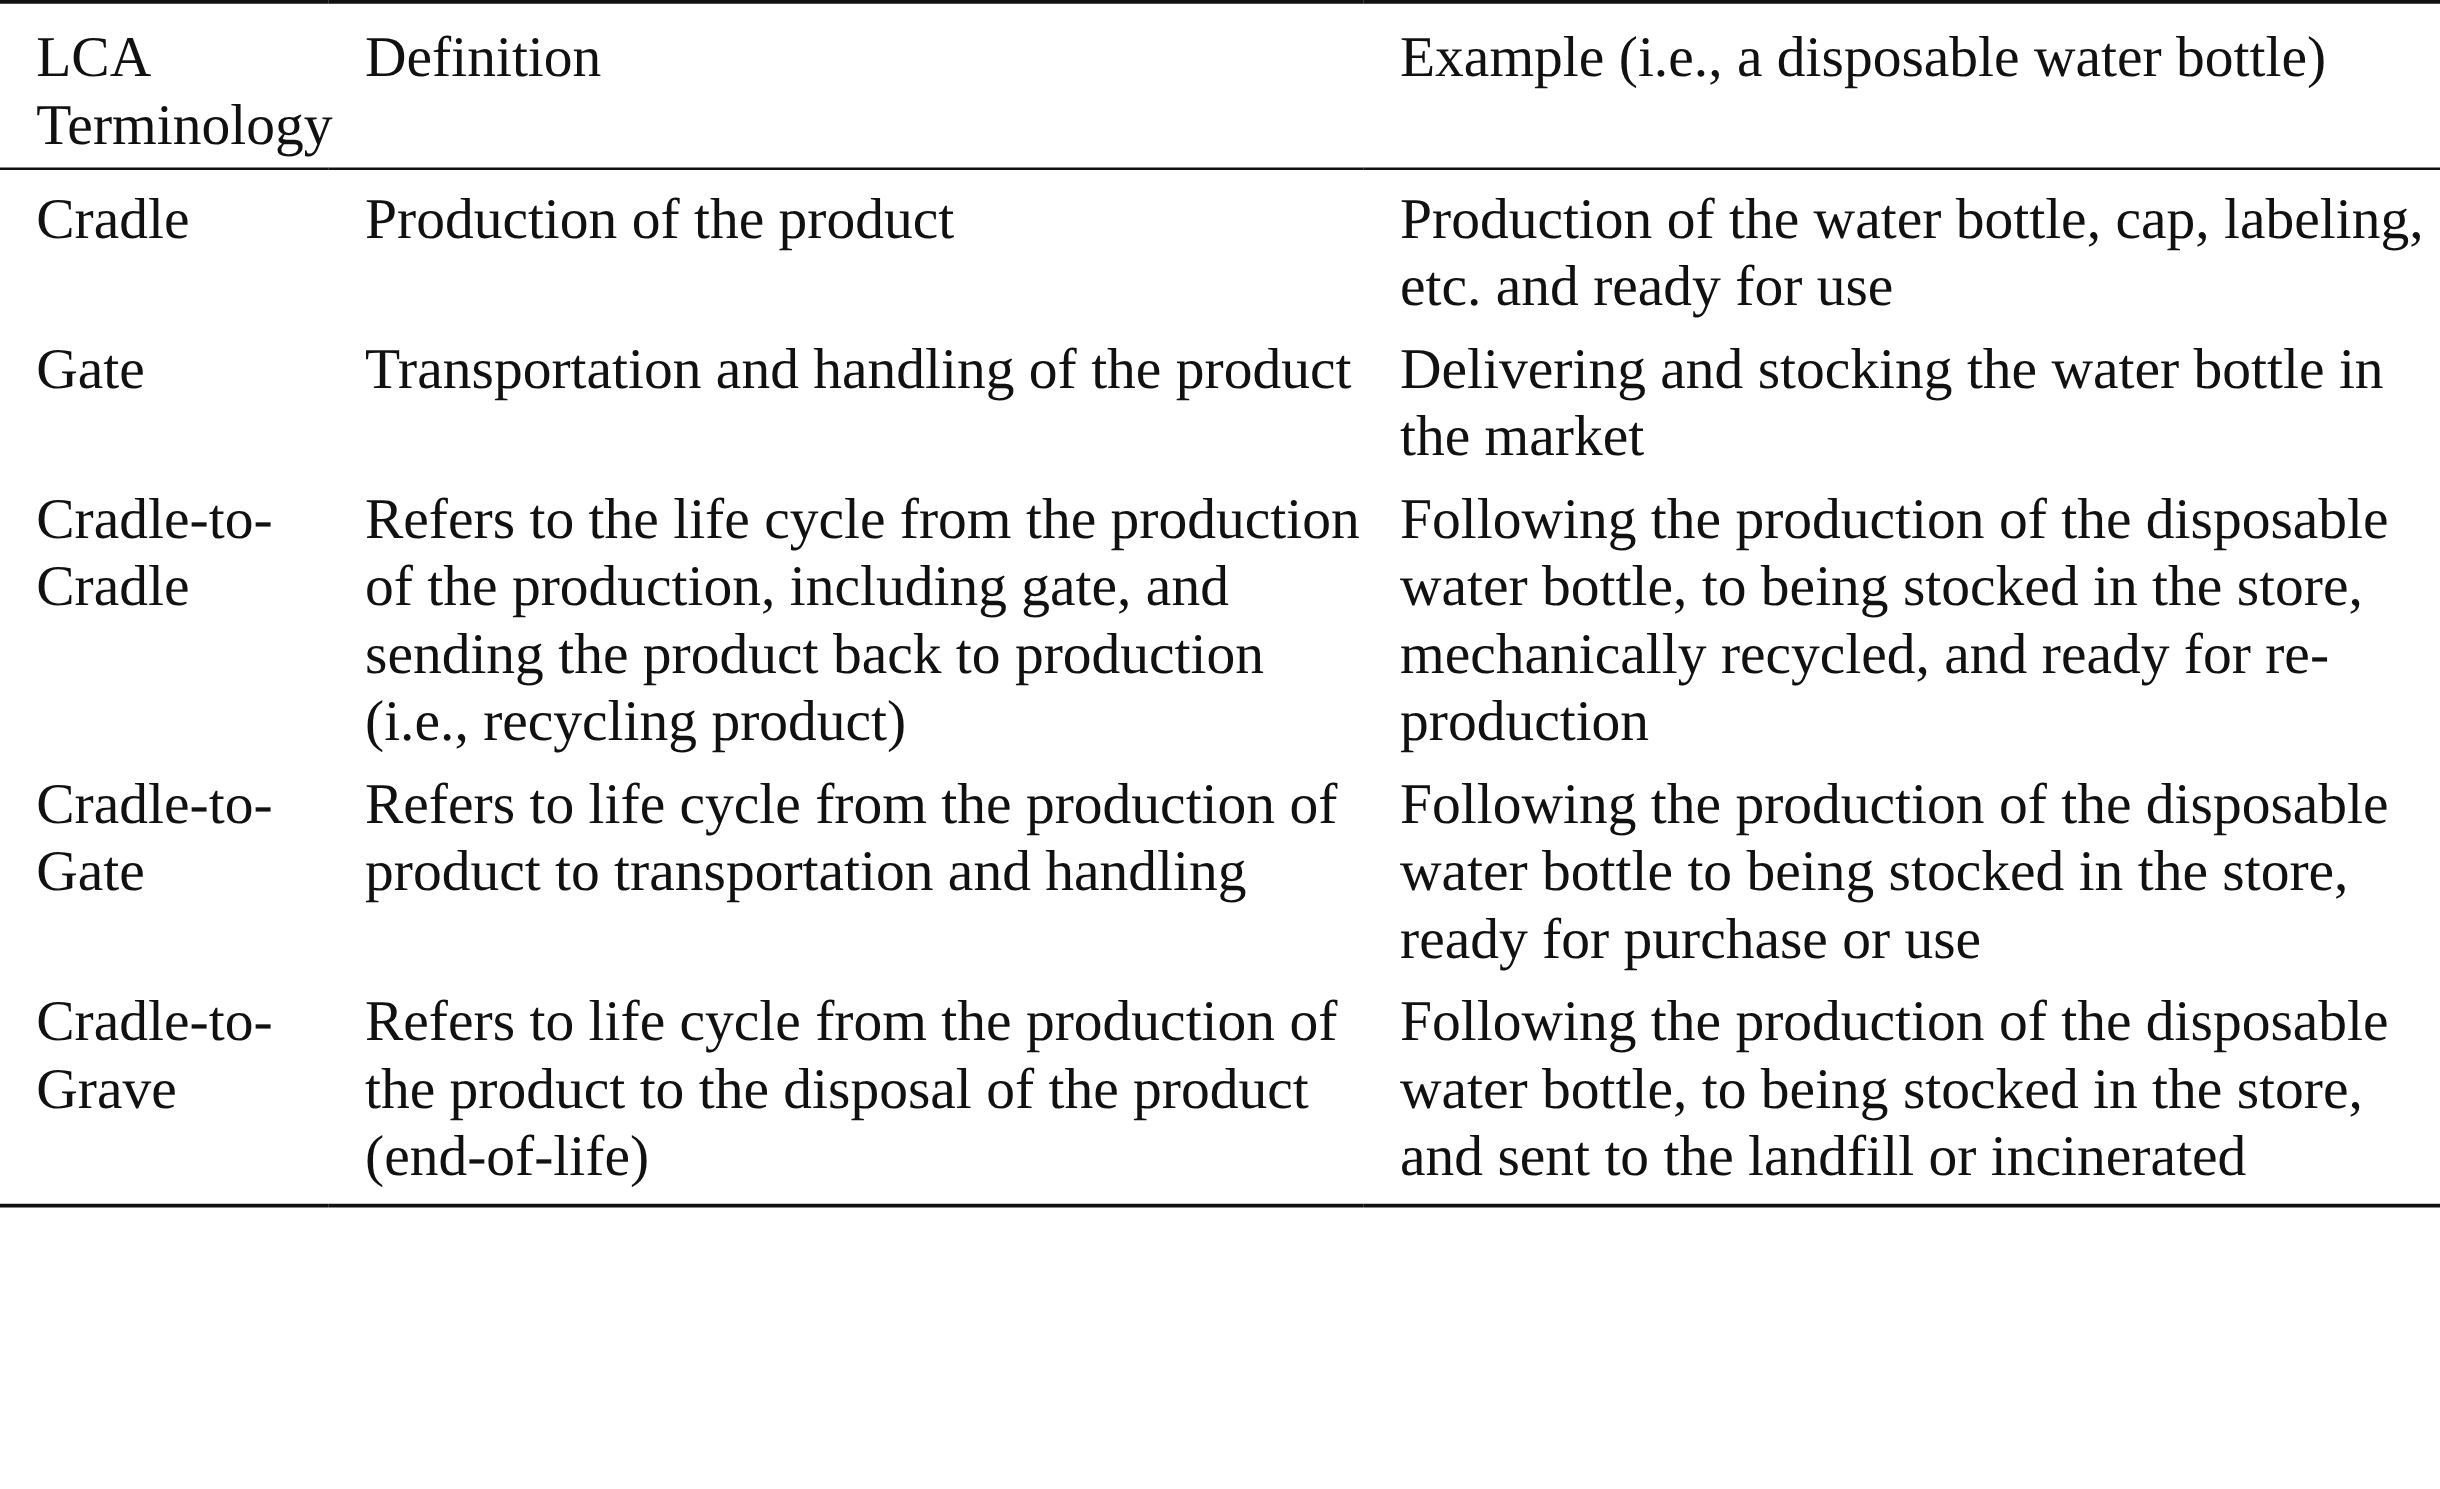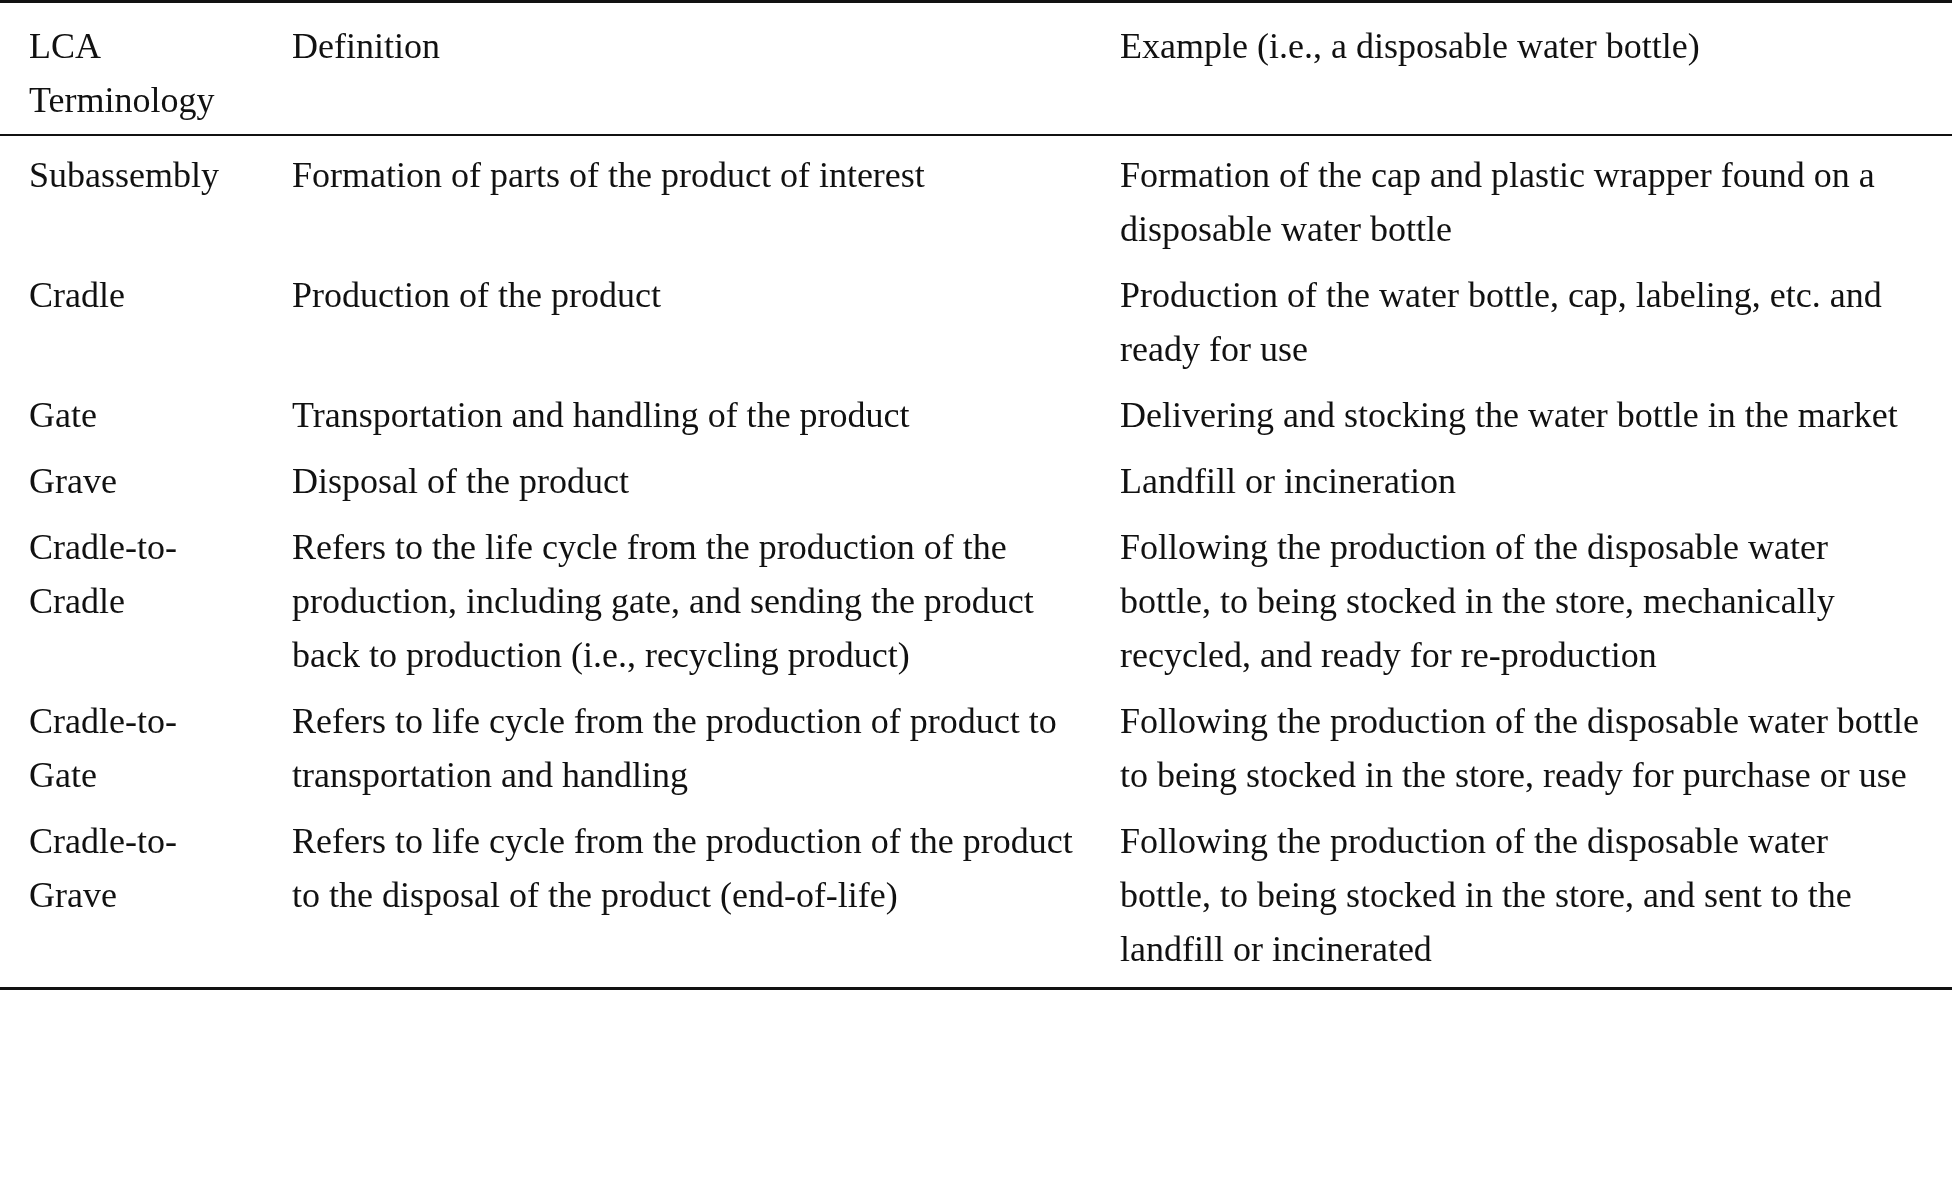--- a/index.html
+++ b/index.html
@@ -23,7 +23,7 @@
       border-collapse: collapse;
       width: 1952px;
       table-layout: fixed;
-      font-size: 36px;
+      font-size: 46px;
       line-height: 54px;
     }
     col.c1 { width: 263px; }

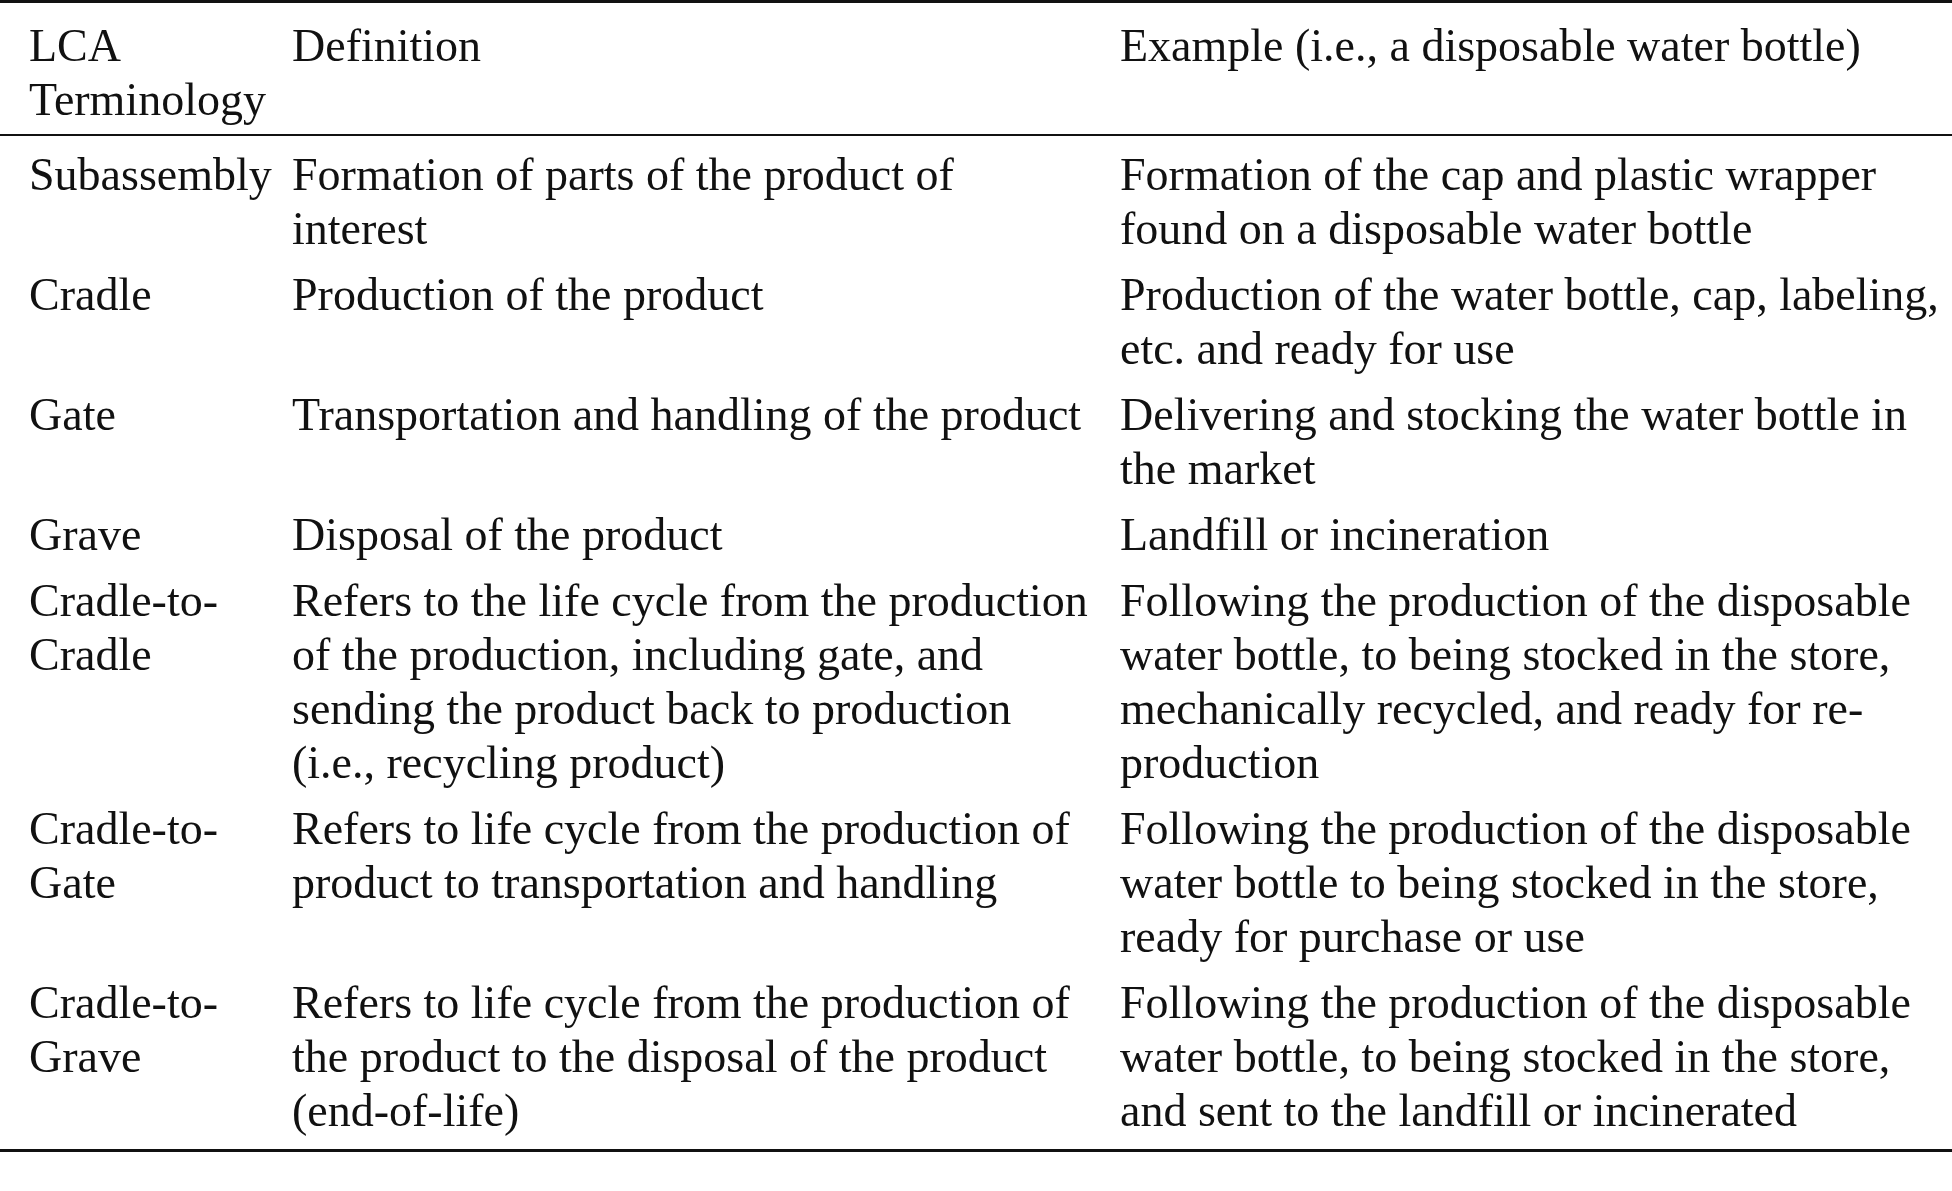--- a/index.html
+++ b/index.html
@@ -75,13 +75,6 @@
     </thead>
     <tbody>
       <tr>
-        <td class="col1">Subassembly</td>
-        <td class="col2">Formation of parts of the product of interest</td>
-        <td class="col3">
-            <span style="display:block;width:800px">Formation of the cap and plastic wrapper found on a disposable water bottle</span>
-          </td>
-      </tr>
-      <tr>
         <td class="col1">Cradle</td>
         <td class="col2">Production of the product</td>
         <td class="col3">Production of the water bottle, cap, labeling, etc. and ready for use</td>

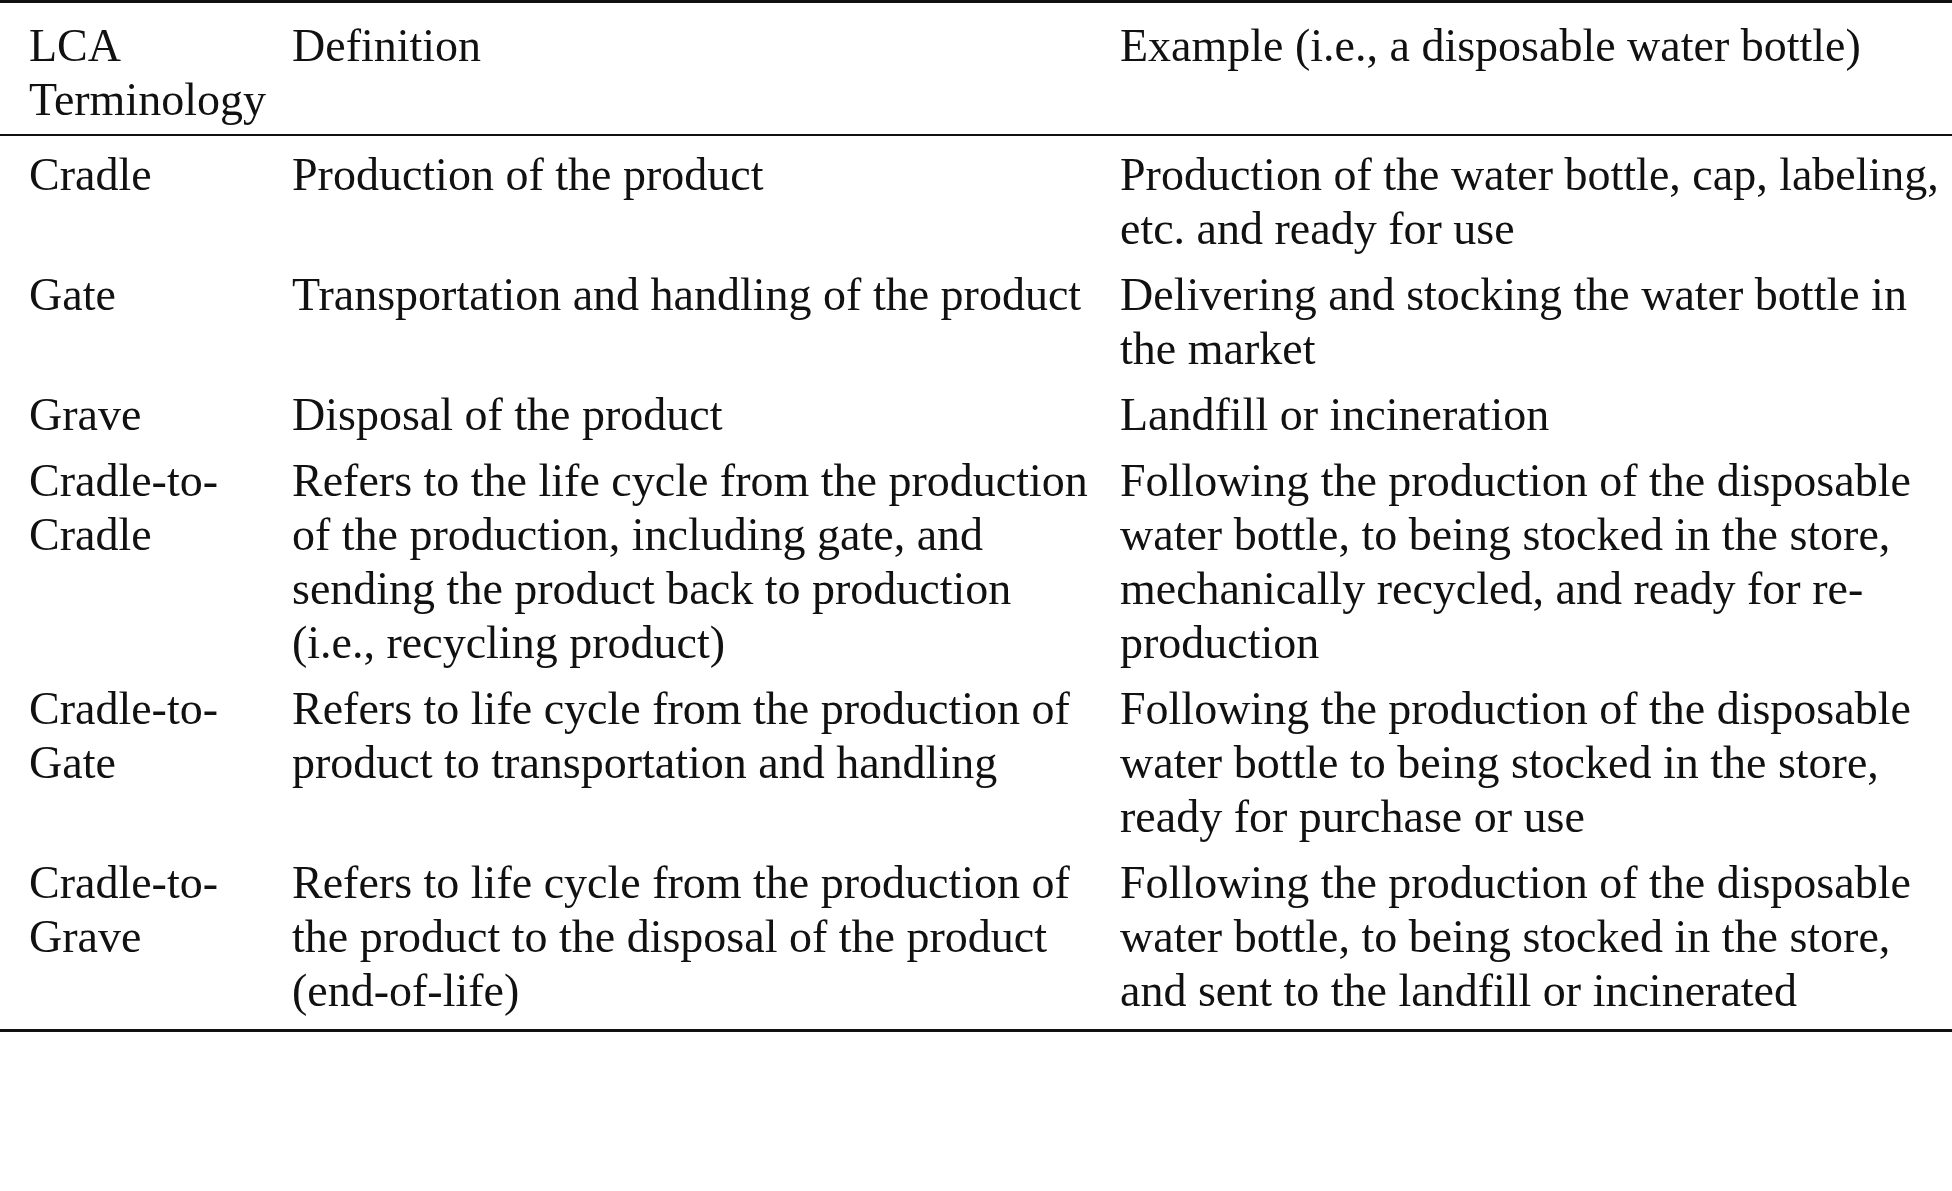--- a/index.html
+++ b/index.html
@@ -85,11 +85,6 @@
         <td class="col3">Delivering and stocking the water bottle in the market</td>
       </tr>
       <tr>
-        <td class="col1">Grave</td>
-        <td class="col2">Disposal of the product</td>
-        <td class="col3">Landfill or incineration</td>
-      </tr>
-      <tr>
         <td class="col1">
             <span style="display:block;width:200px">Cradle-to-Cradle</span>
           </td>

